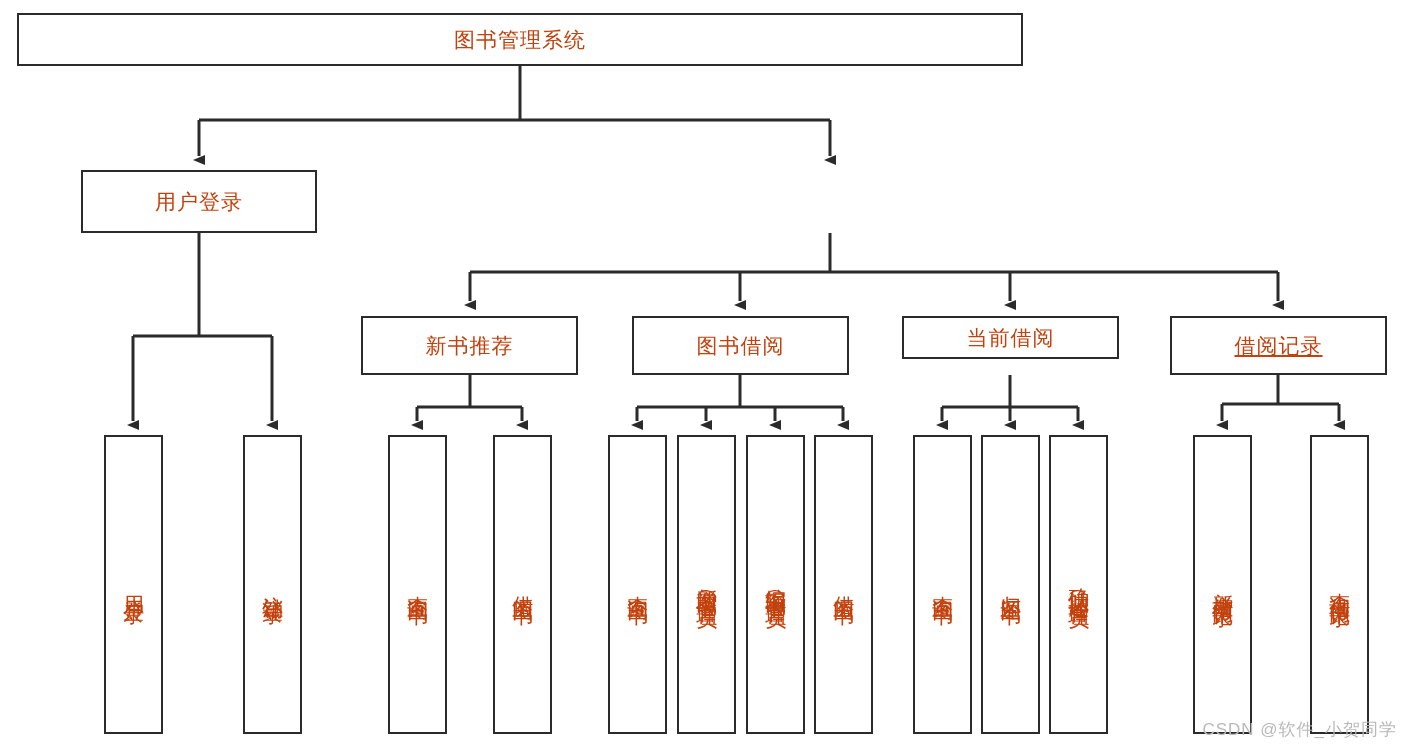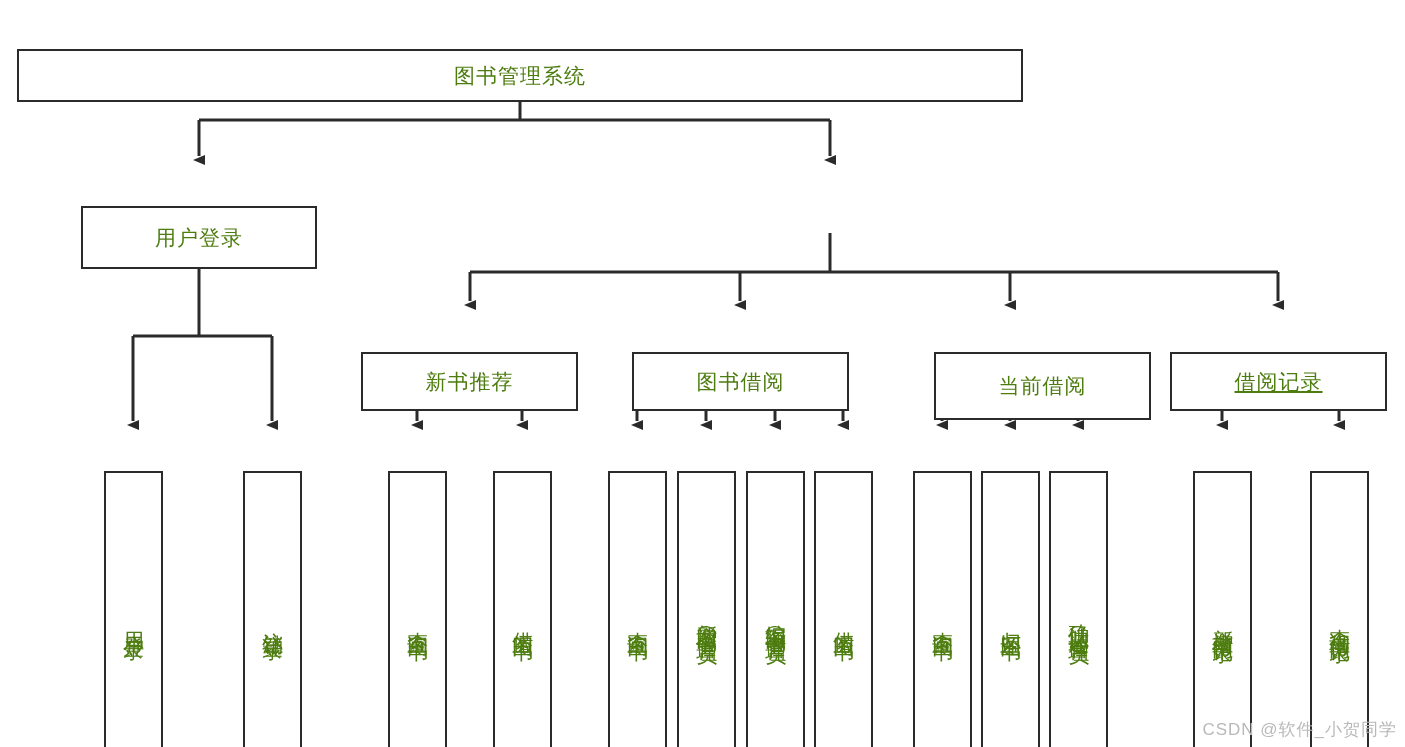--- a/index.html
+++ b/index.html
@@ -33,8 +33,7 @@
     display: flex;
     align-items: center;
     justify-content: center;
-    color: #4d7c0f;
-    margin-top: 36px;
+    color: #c2410c;
   }
   .node.horiz {
     font-size: 21px;

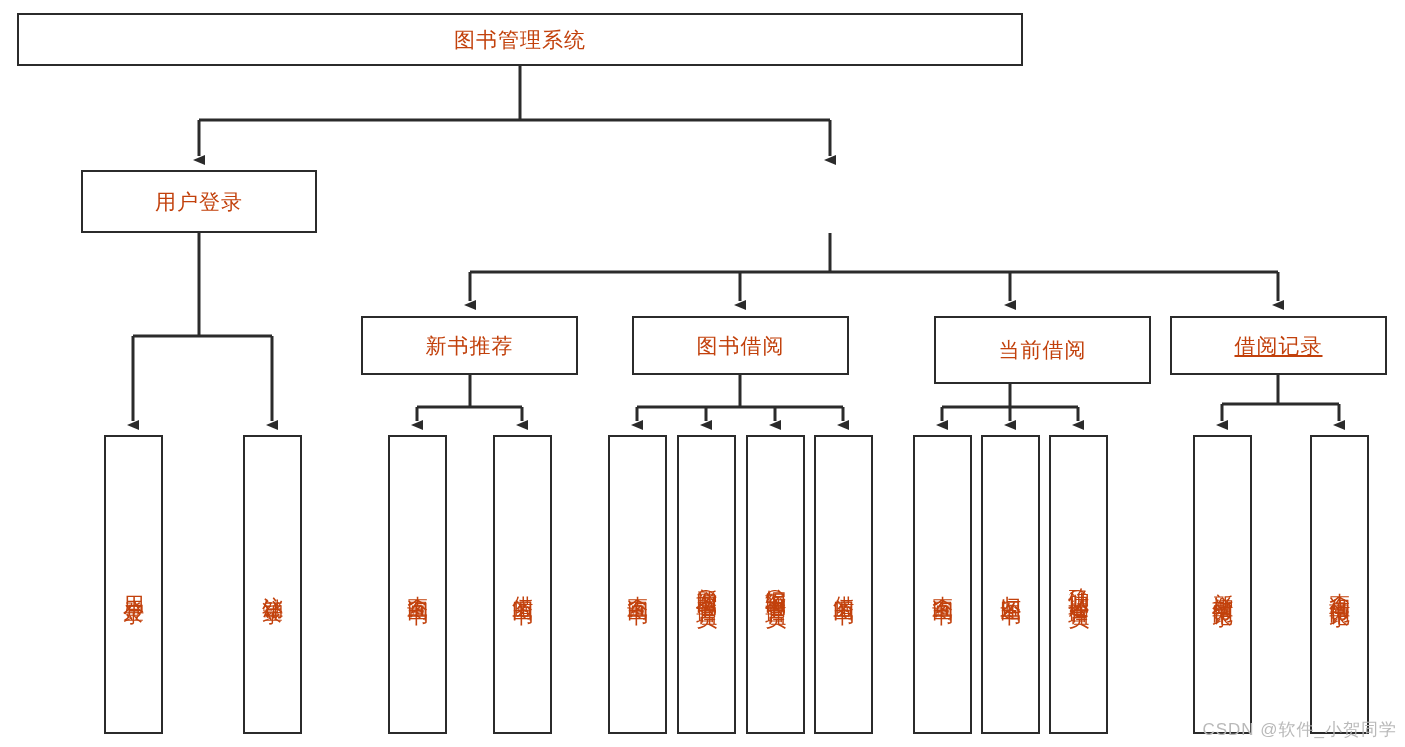--- a/index.html
+++ b/index.html
@@ -135,7 +135,7 @@
   <div class="node horiz" style="left:361px; top:316px; width:217px; height:59px;">
     <span>新书推荐</span>
   </div>
-  <div class="node horiz" style="left:934px; top:316px; width:217px; height:68px;justify-content:center;">
+  <div class="node horiz" style="left:902px; top:316px; width:217px; height:43px;justify-content:center;">
     <span>当前借阅</span>
   </div>
   <div class="node horiz" style="left:1170px; top:316px; width:217px; height:59px;text-decoration:underline;">

